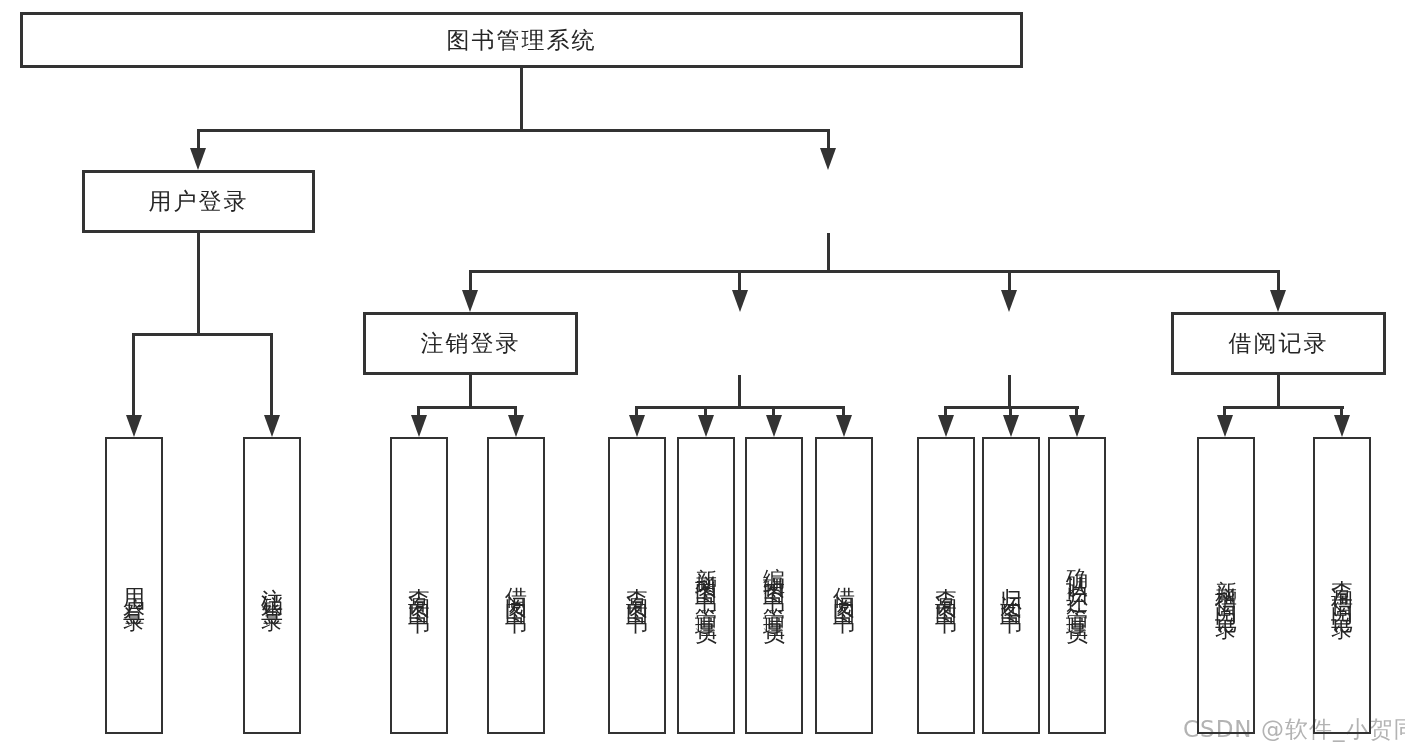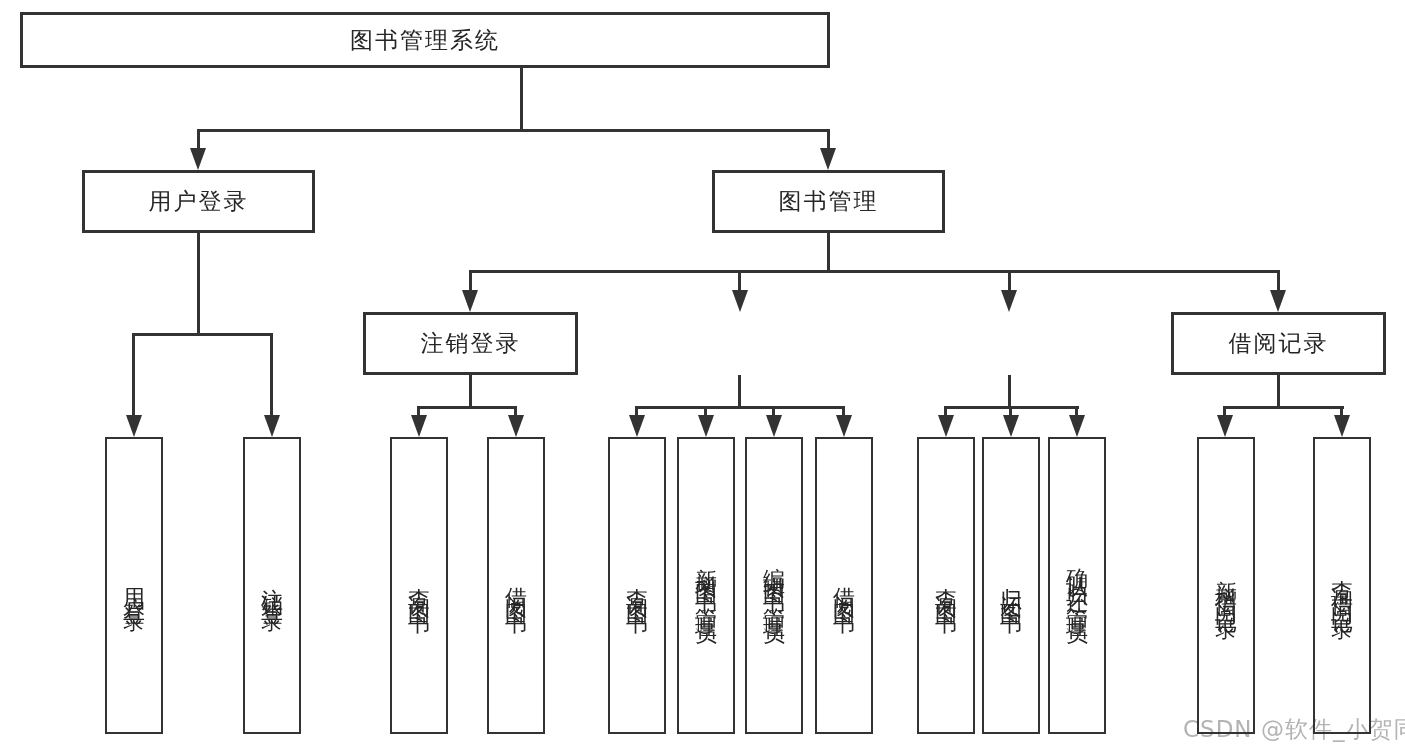--- a/index.html
+++ b/index.html
@@ -125,7 +125,7 @@
   <div class="arrow" style="left:1217px;top:415px"></div>
   <div class="arrow" style="left:1334px;top:415px"></div>
 
-  <div class="box" style="left:20px;top:12px;width:810px;height:56px">
+  <div class="box" style="left:20px;top:12px;width:1003px;height:56px">
     <span class="lbl">图书管理系统</span>
   </div>
 

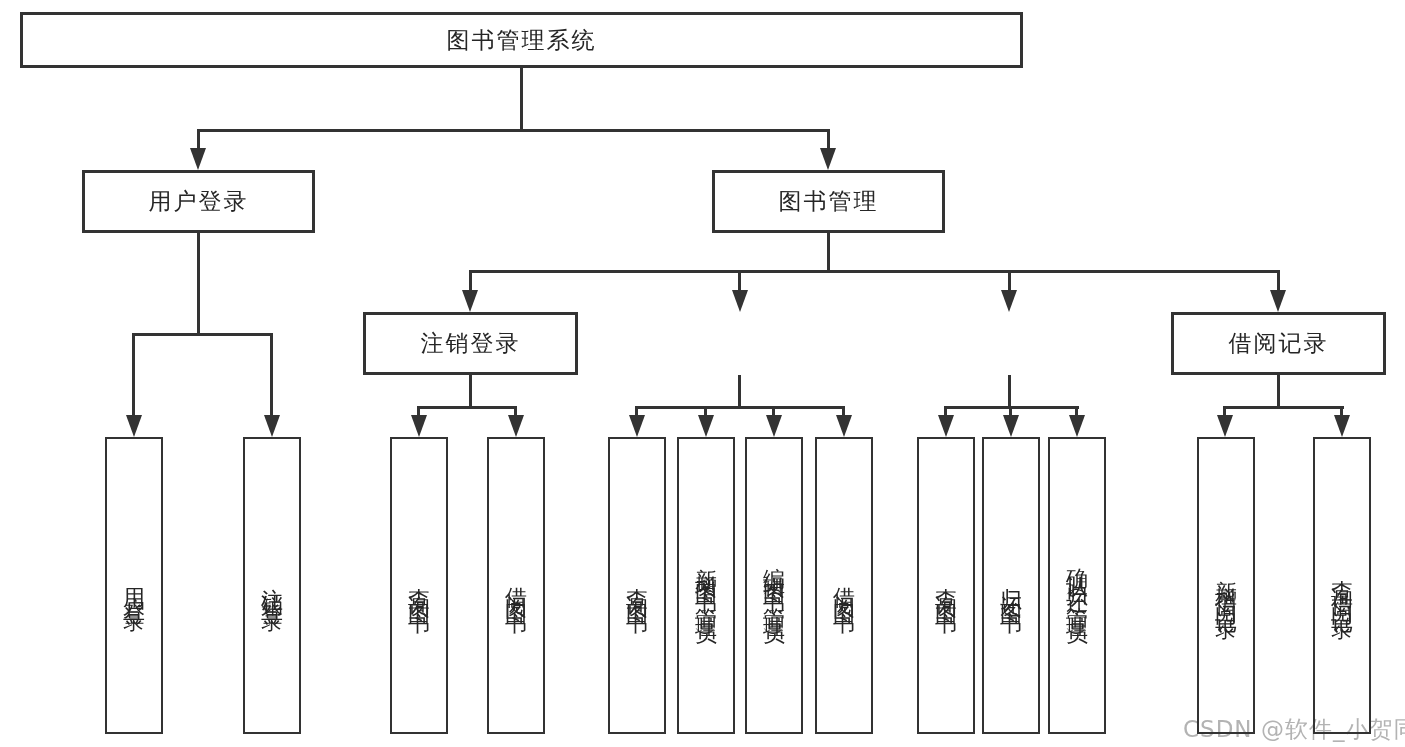--- a/index.html
+++ b/index.html
@@ -132,9 +132,6 @@
   <div class="box" style="left:82px;top:170px;width:233px;height:63px">
     <span class="lbl">用户登录</span>
   </div>
-  <div class="box" style="left:712px;top:170px;width:233px;height:63px">
-    <span class="lbl">图书管理</span>
-  </div>
 
   <div class="box" style="left:363px;top:312px;width:215px;height:63px">
     <span class="lbl">注销登录</span>

